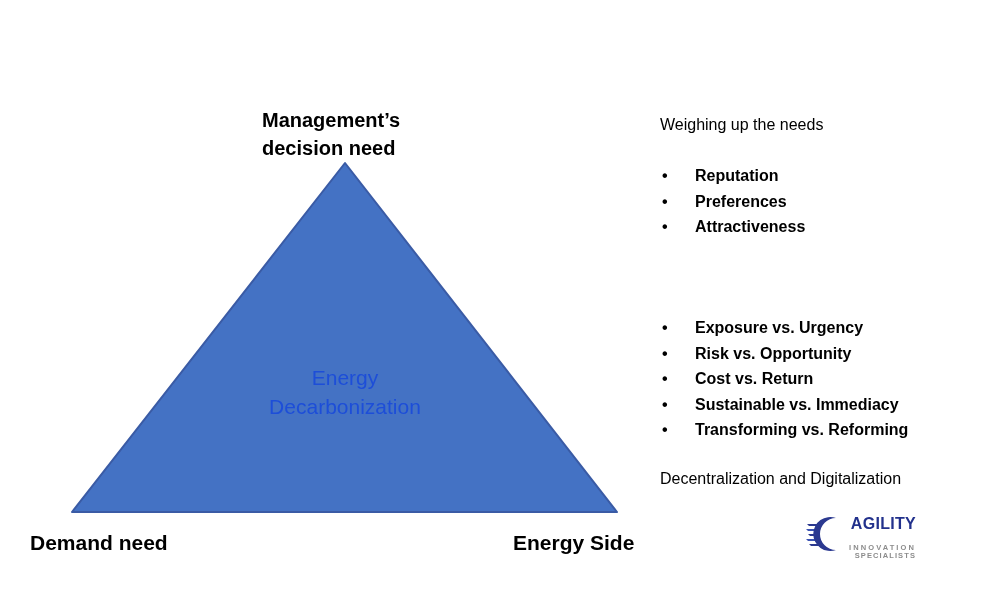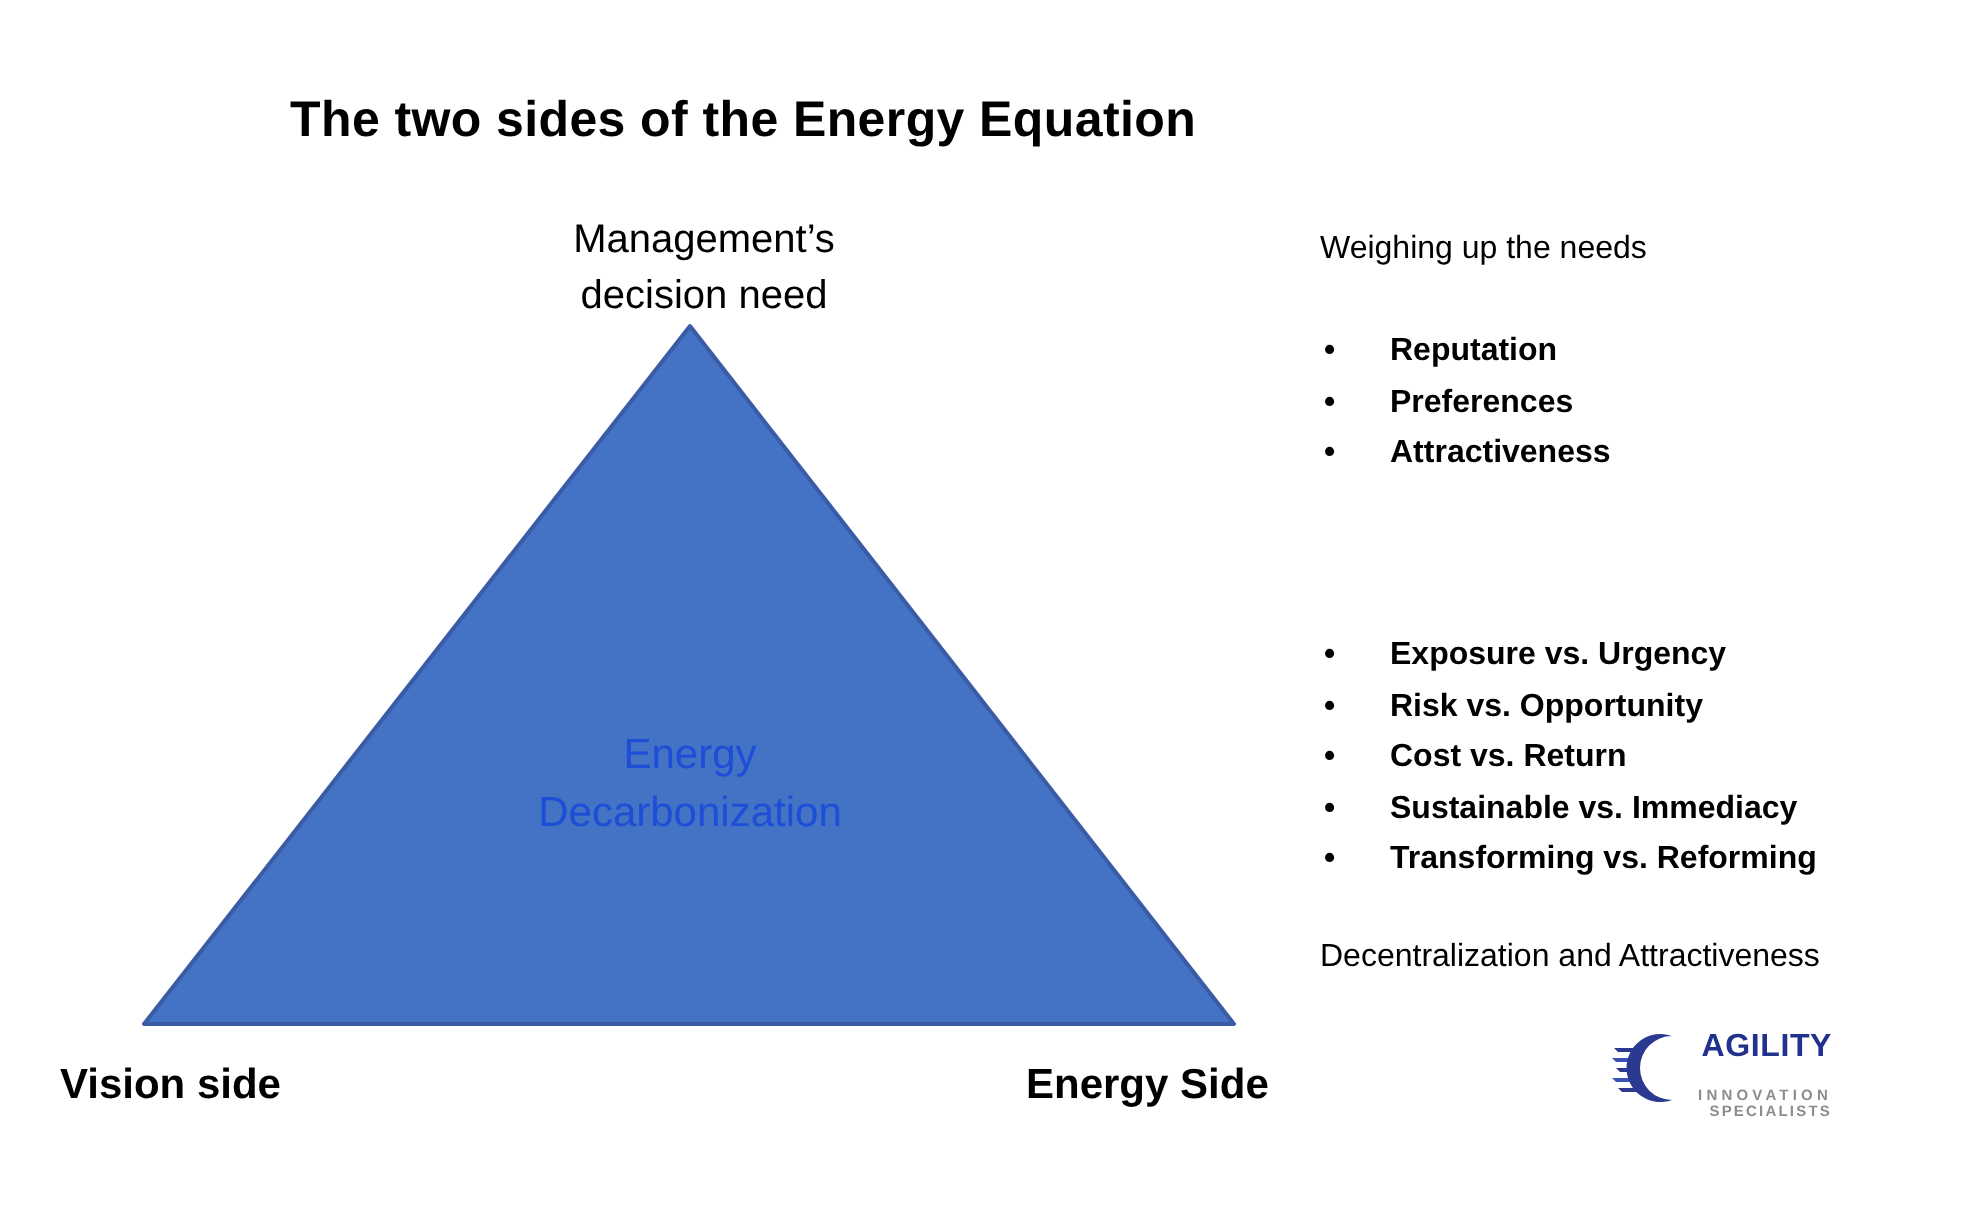--- a/index.html
+++ b/index.html
@@ -144,7 +144,6 @@
 
 <div class="slide">
 
-  <div class="slide-title">The two sides of the Energy Equation</div>
 
   <div class="apex-label">Management’s decision need</div>
 

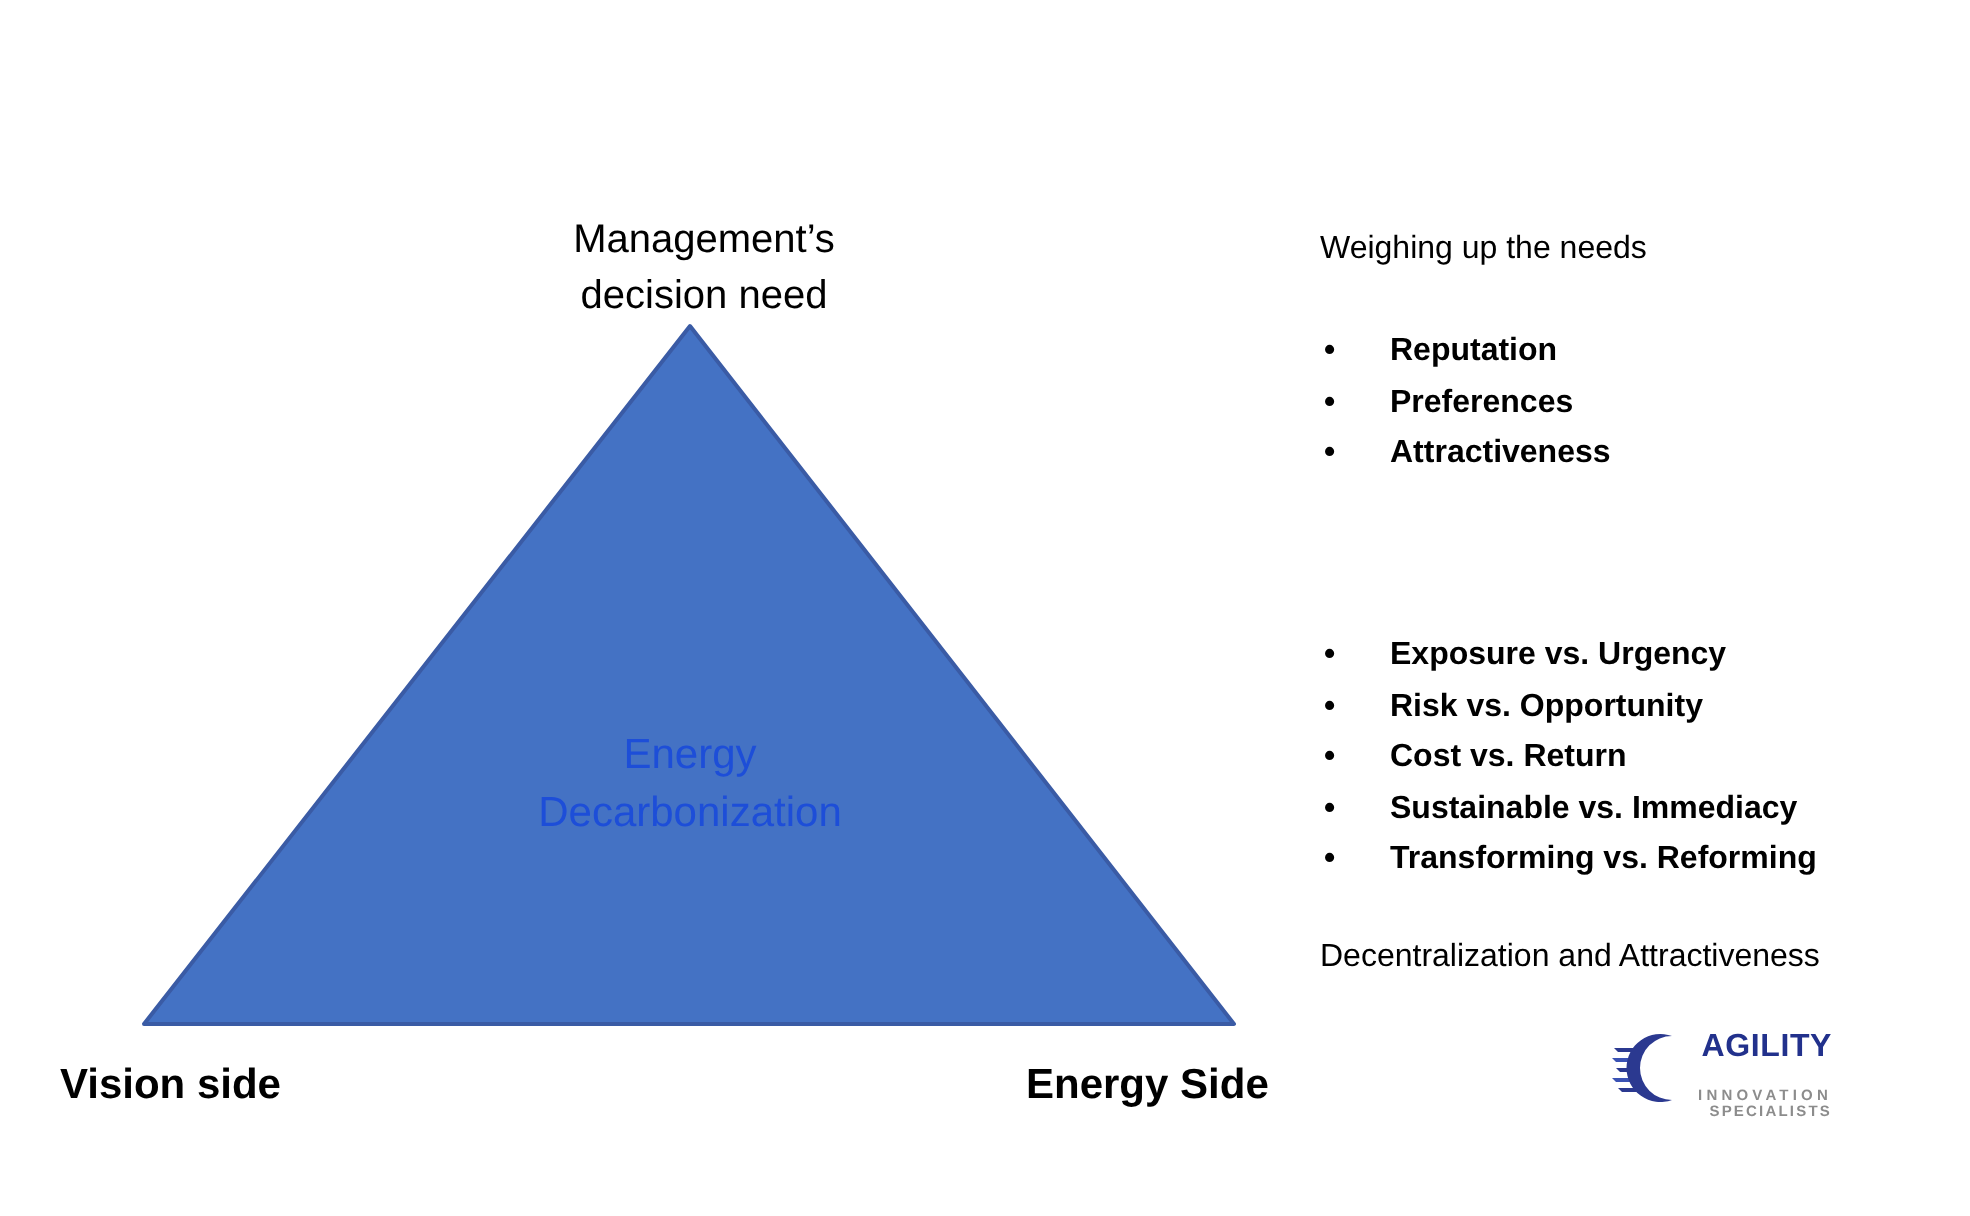--- a/index.html
+++ b/index.html
@@ -30,9 +30,9 @@
     left: 262px;
     top: 106px;
     width: 180px;
-    text-align: center;
+    text-align: left;
     font-size: 20px;
-    font-weight: normal;
+    font-weight: bold;
     line-height: 28px;
   }
   .triangle-svg {

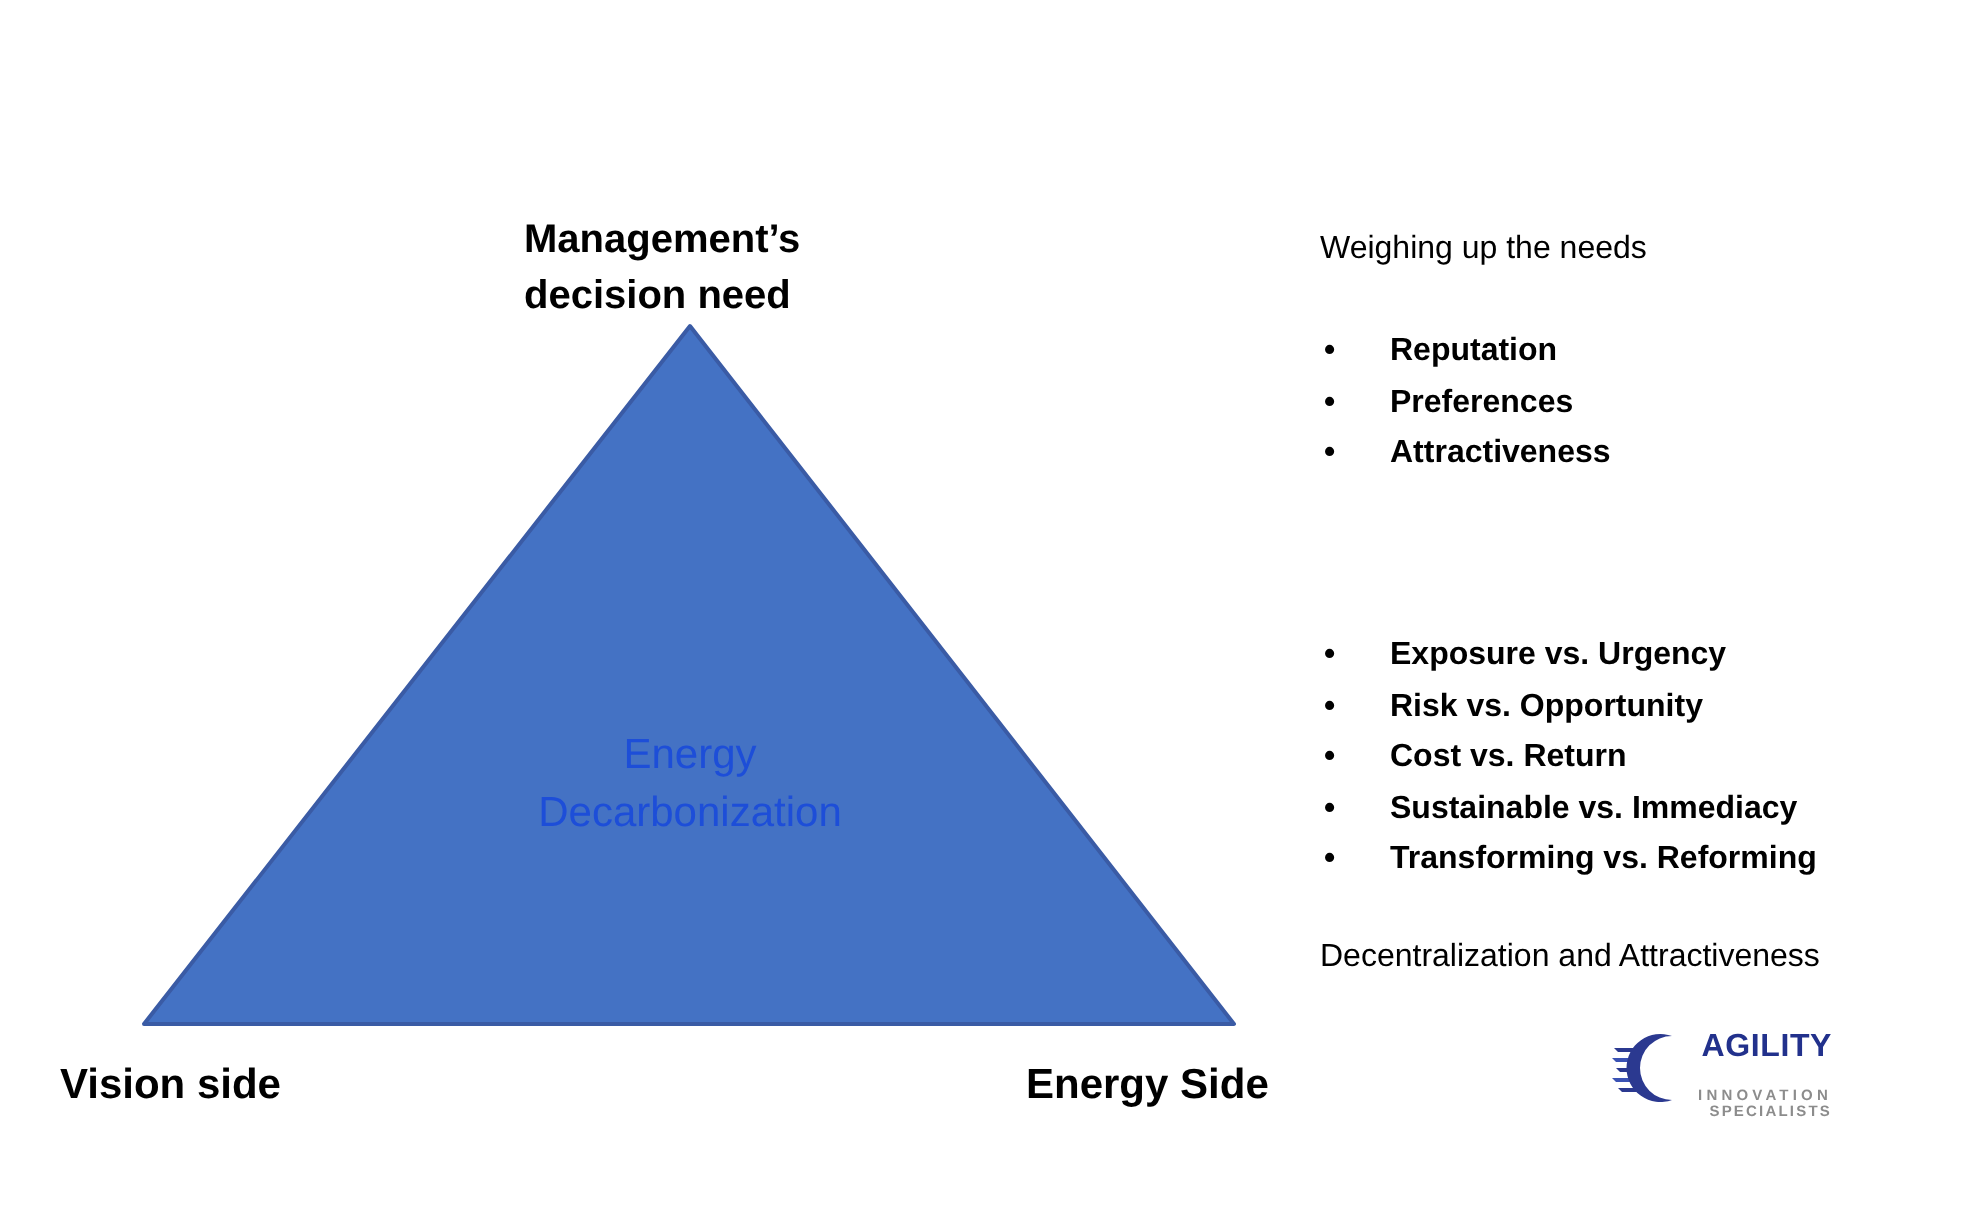--- a/index.html
+++ b/index.html
@@ -200,7 +200,7 @@
       </li>
     </ul>
 
-    <div class="rp-heading h3">Decentralization and Attractiveness</div>
+    <div class="rp-heading h3">Decentralization and Digitalization</div>
   </div>
 
   <div class="logo">

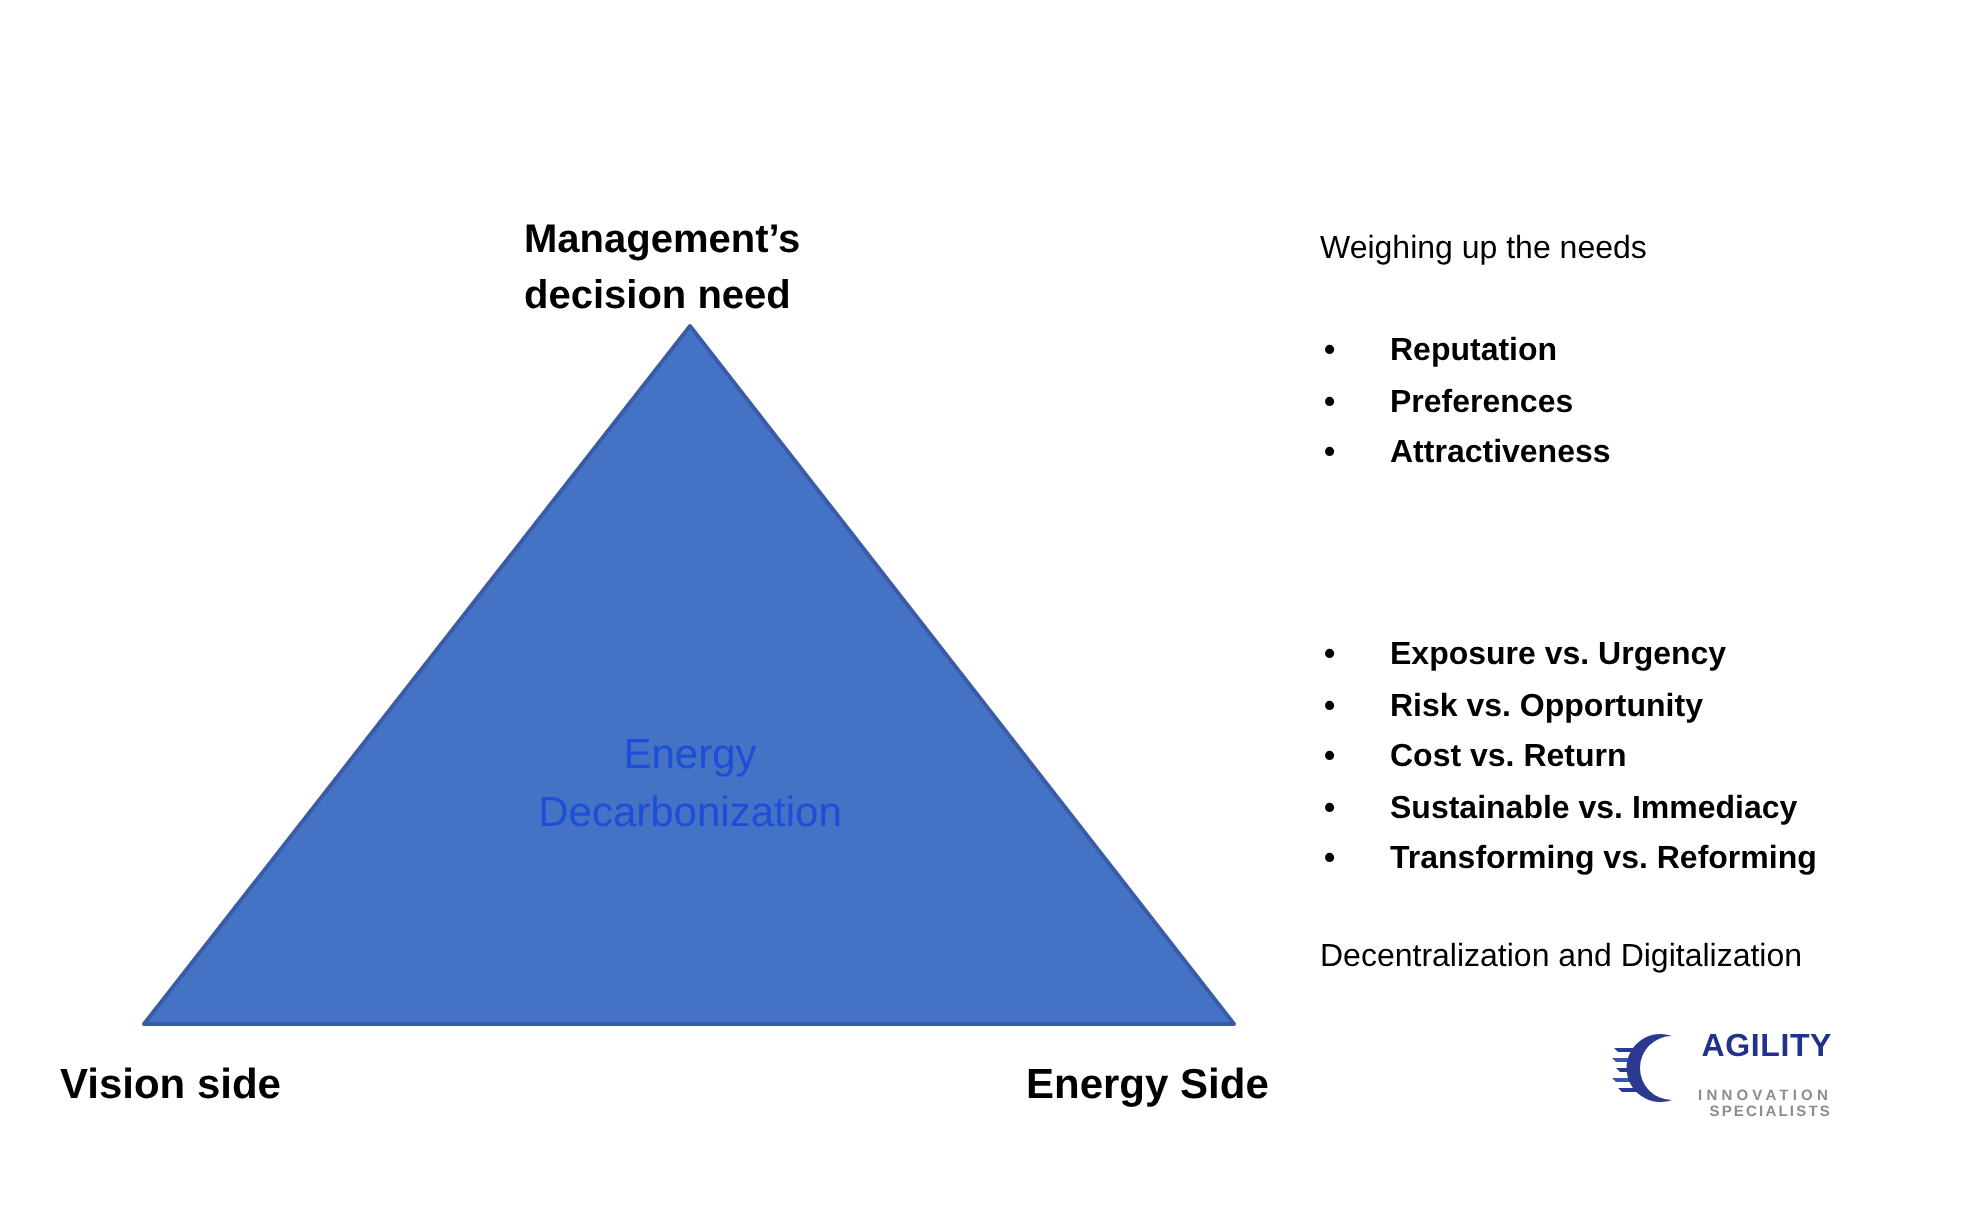--- a/index.html
+++ b/index.html
@@ -153,7 +153,7 @@
 
   <div class="triangle-center-label">Energy Decarbonization</div>
 
-  <div class="base-label left">Vision side</div>
+  <div class="base-label left">Demand need</div>
 
   <div class="base-label right">Energy Side</div>
 

